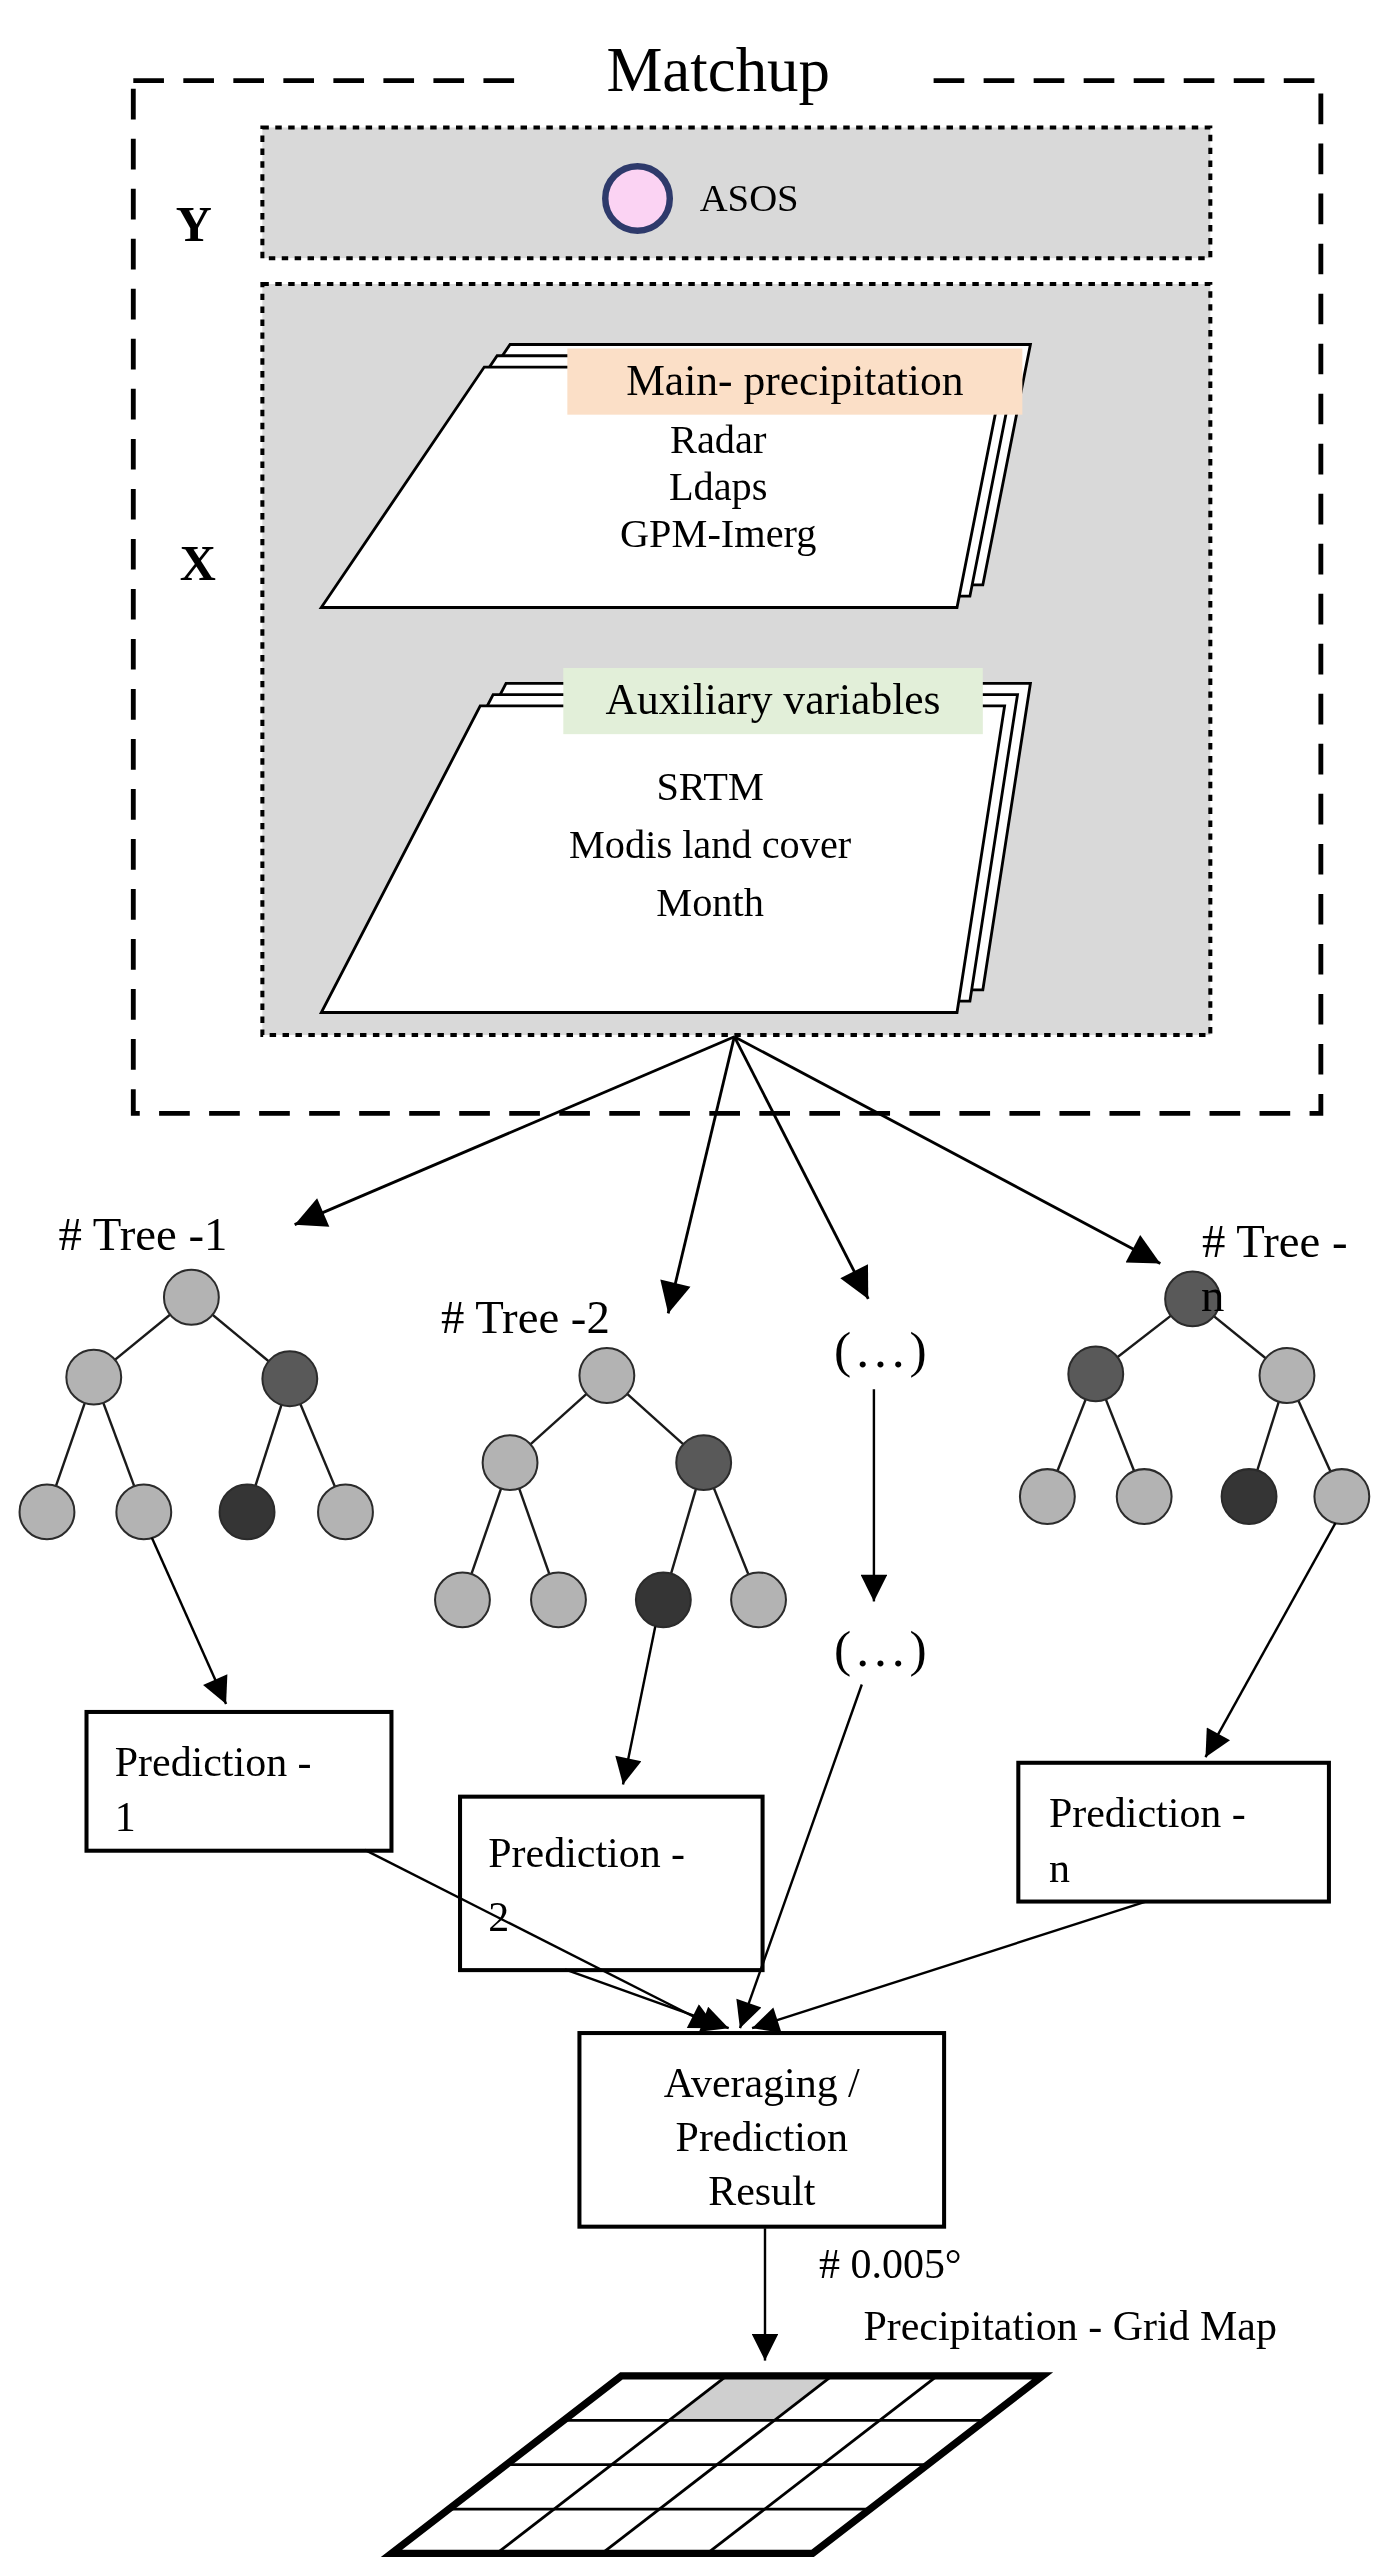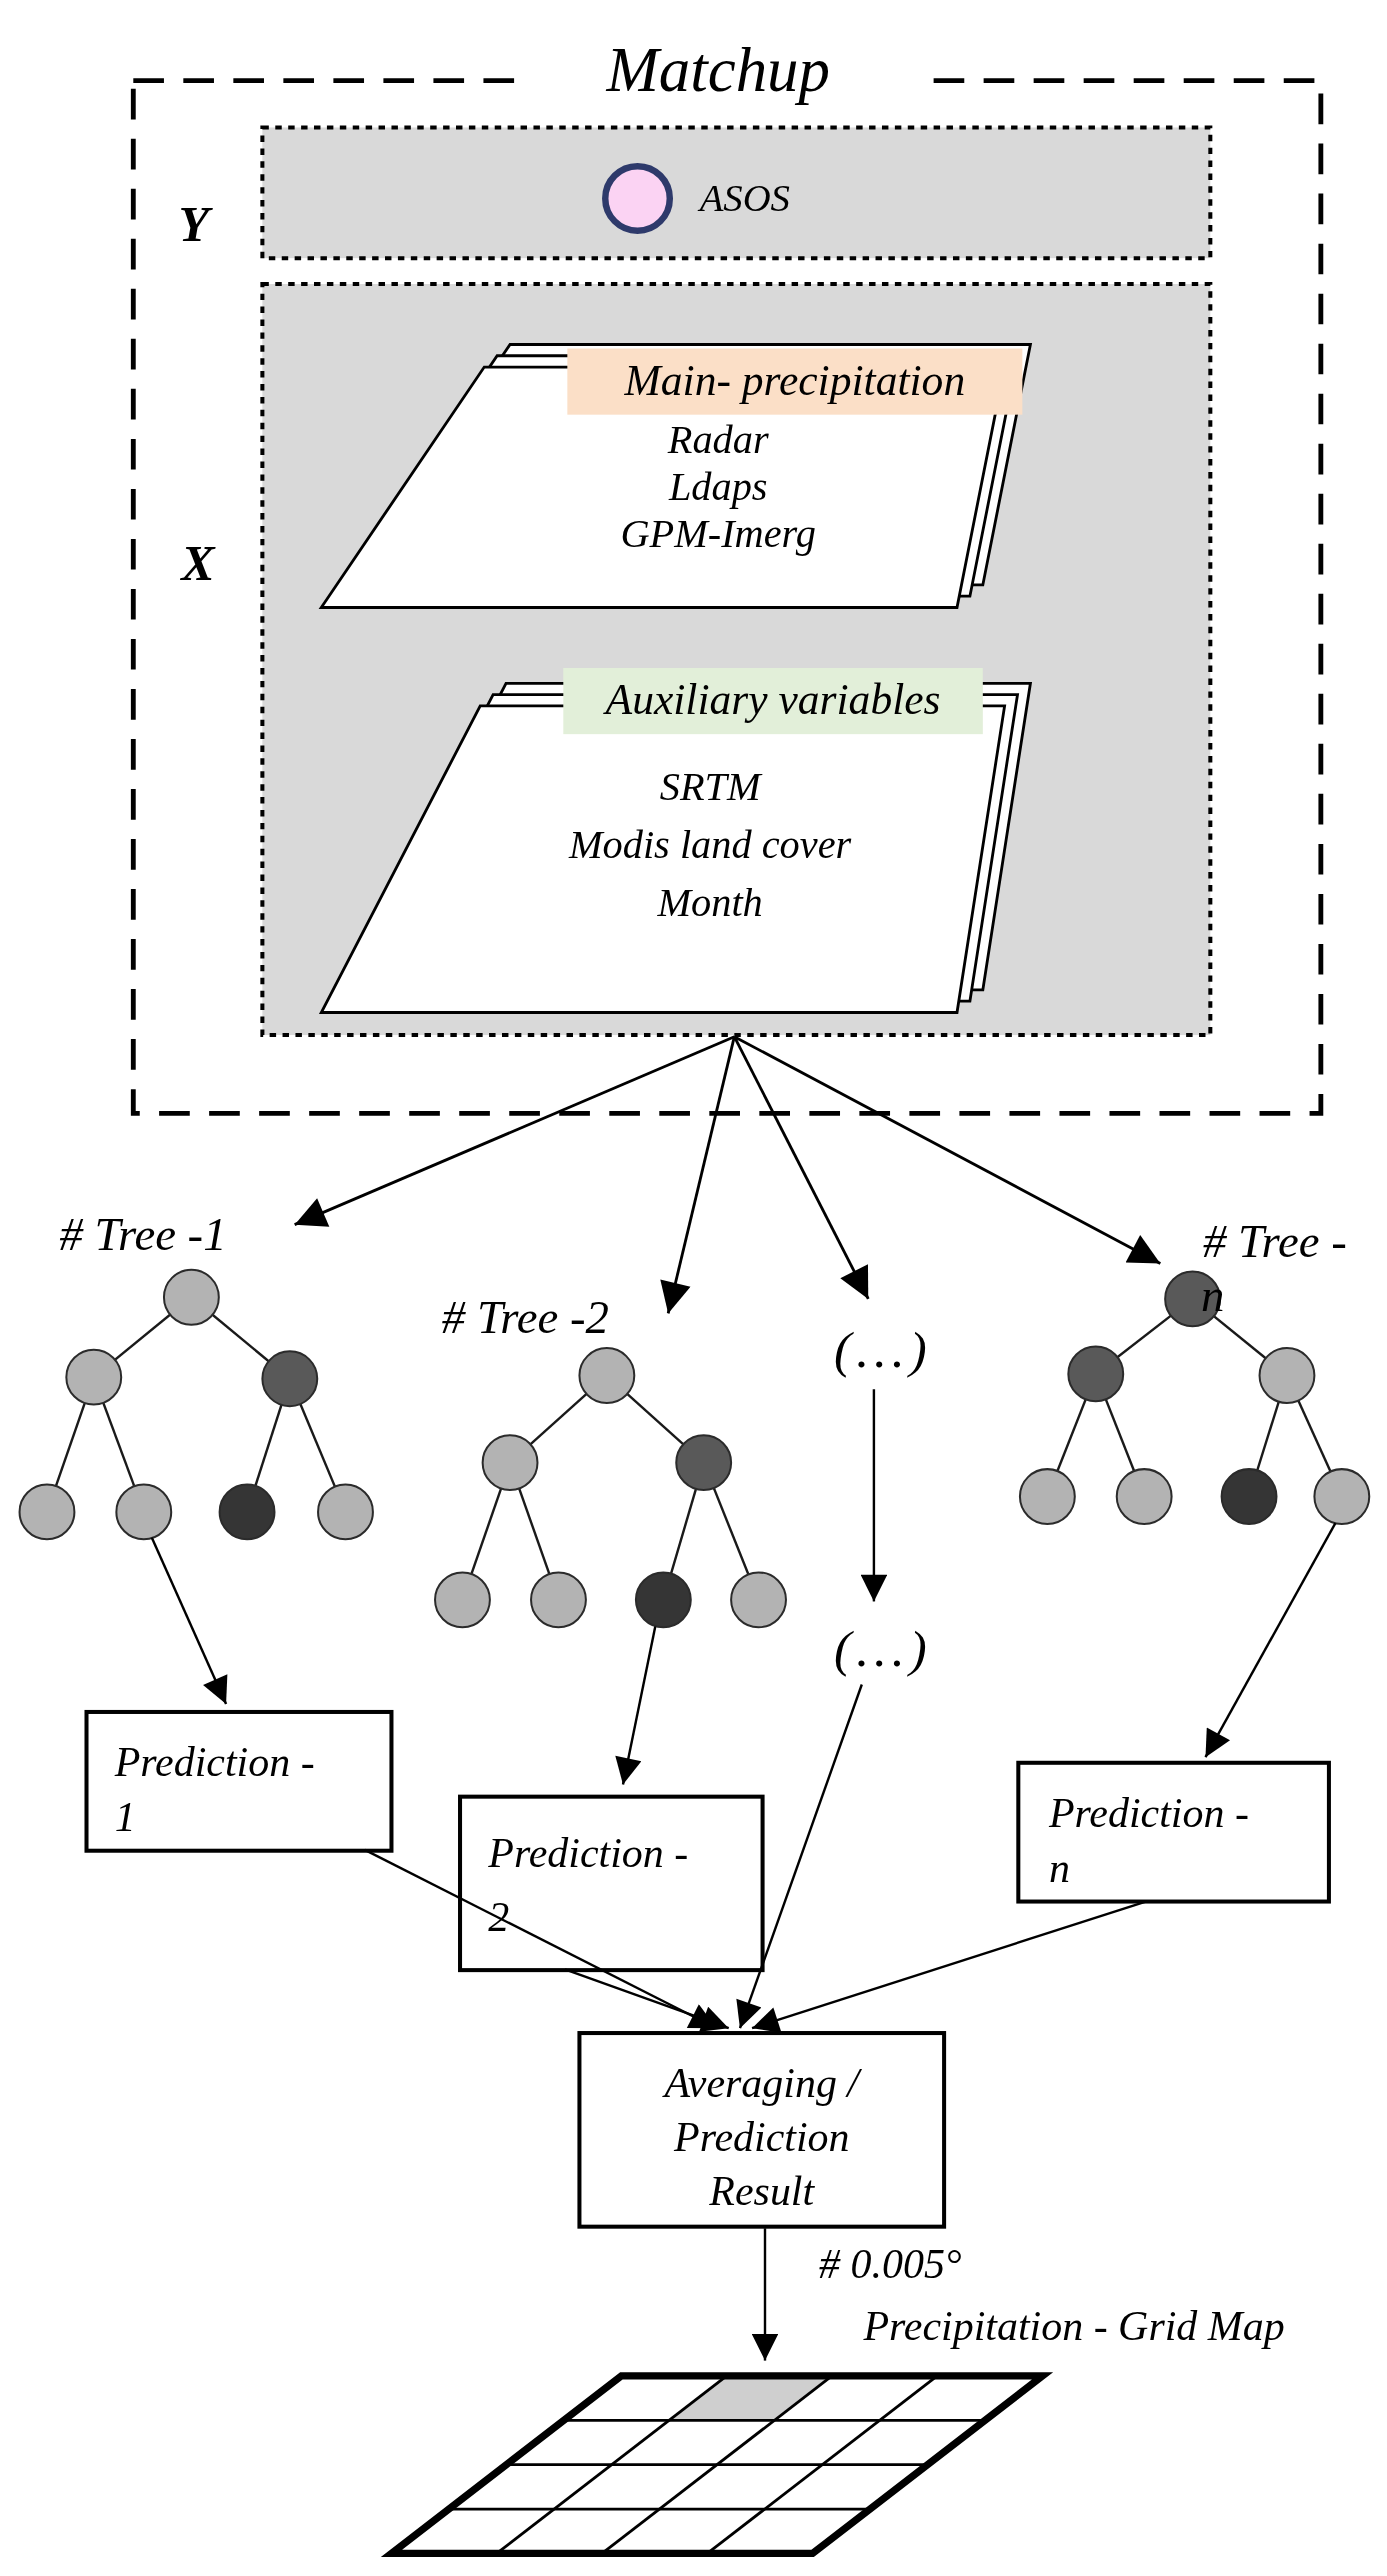--- a/index.html
+++ b/index.html
@@ -3,7 +3,7 @@
 <meta charset="utf-8">
 <style>
   html, body { margin: 0; padding: 0; background: #ffffff; }
-  .page { width: 1388px; height: 2576px; position: relative; background: #ffffff; font-style: italic; }
+  .page { width: 1388px; height: 2576px; position: relative; background: #ffffff; }
   svg { display: block; }
   svg text {
     font-family: "Liberation Serif", "DejaVu Serif", serif;

